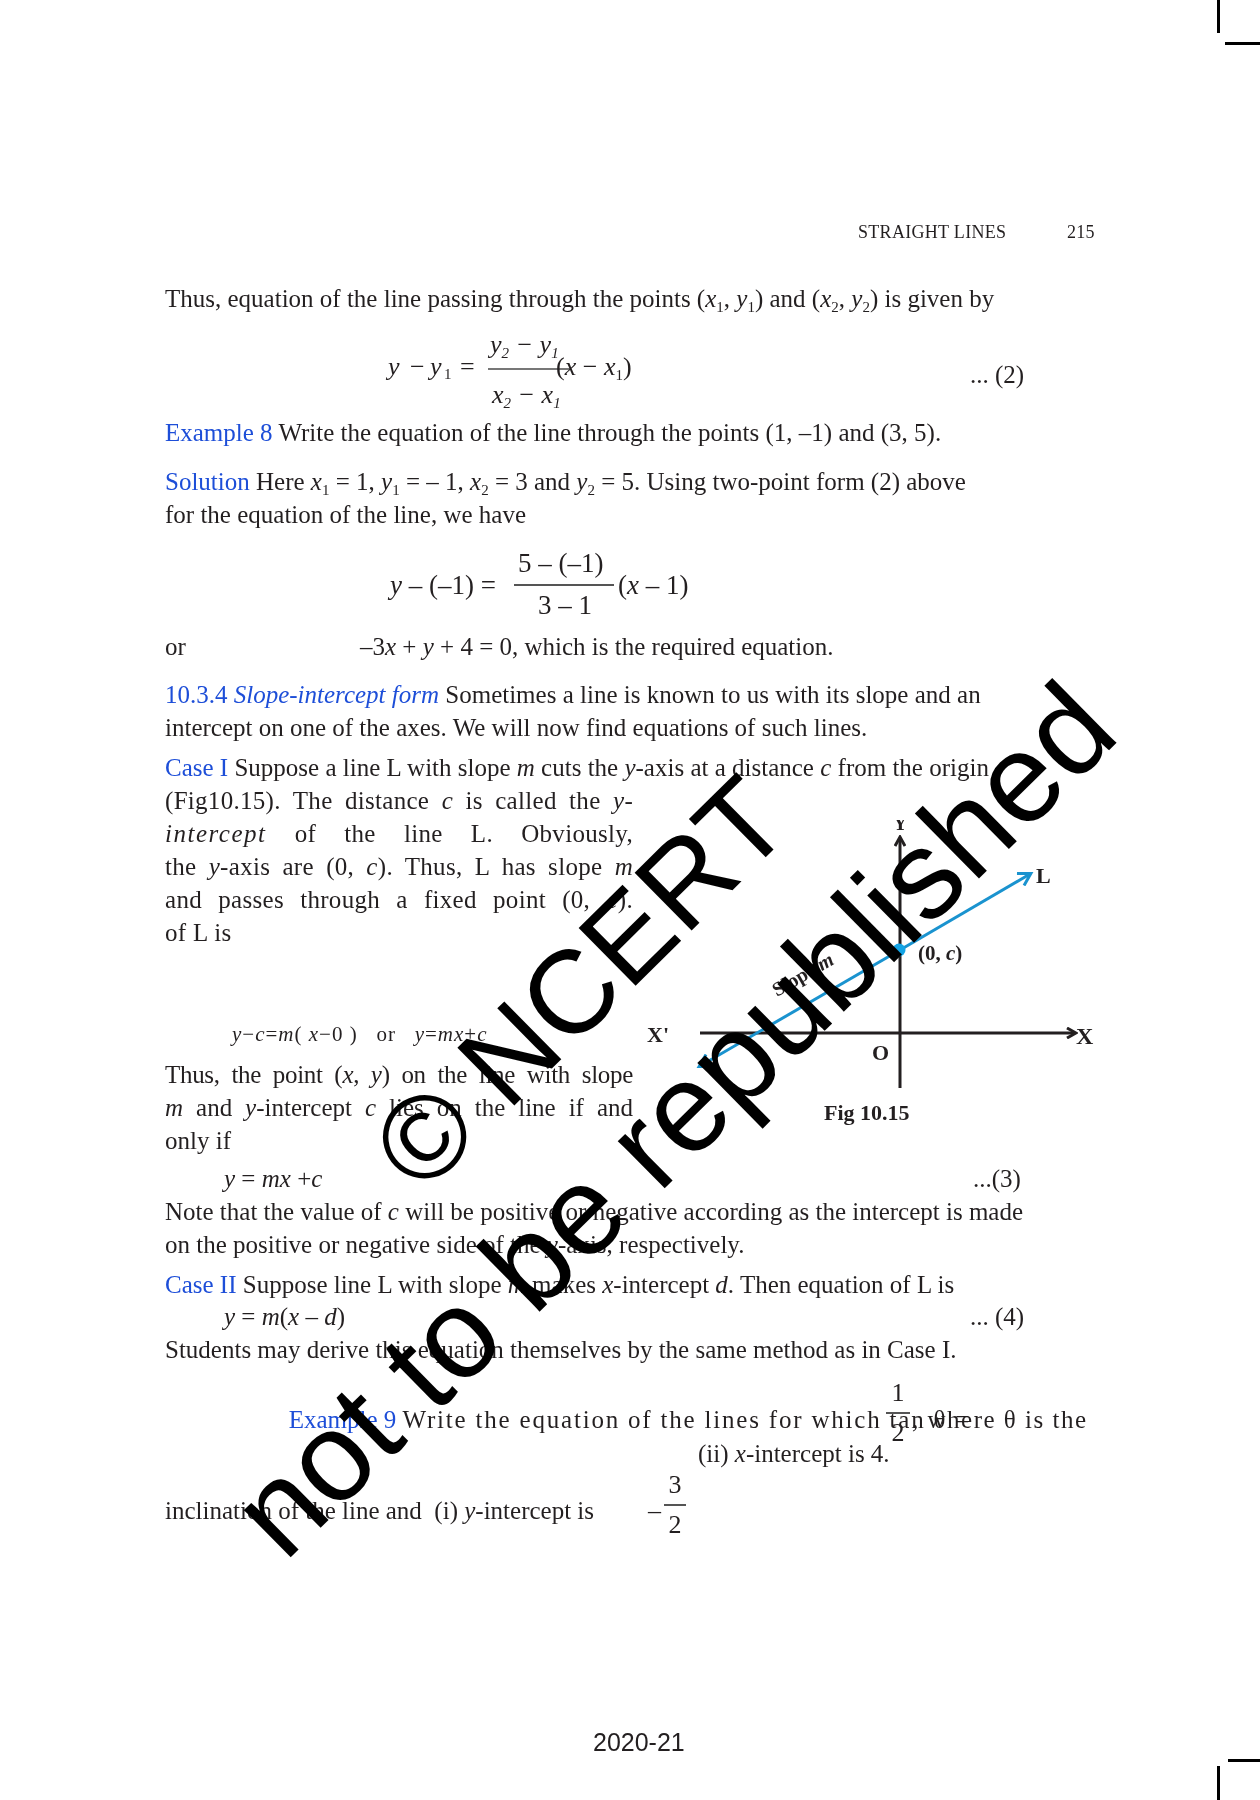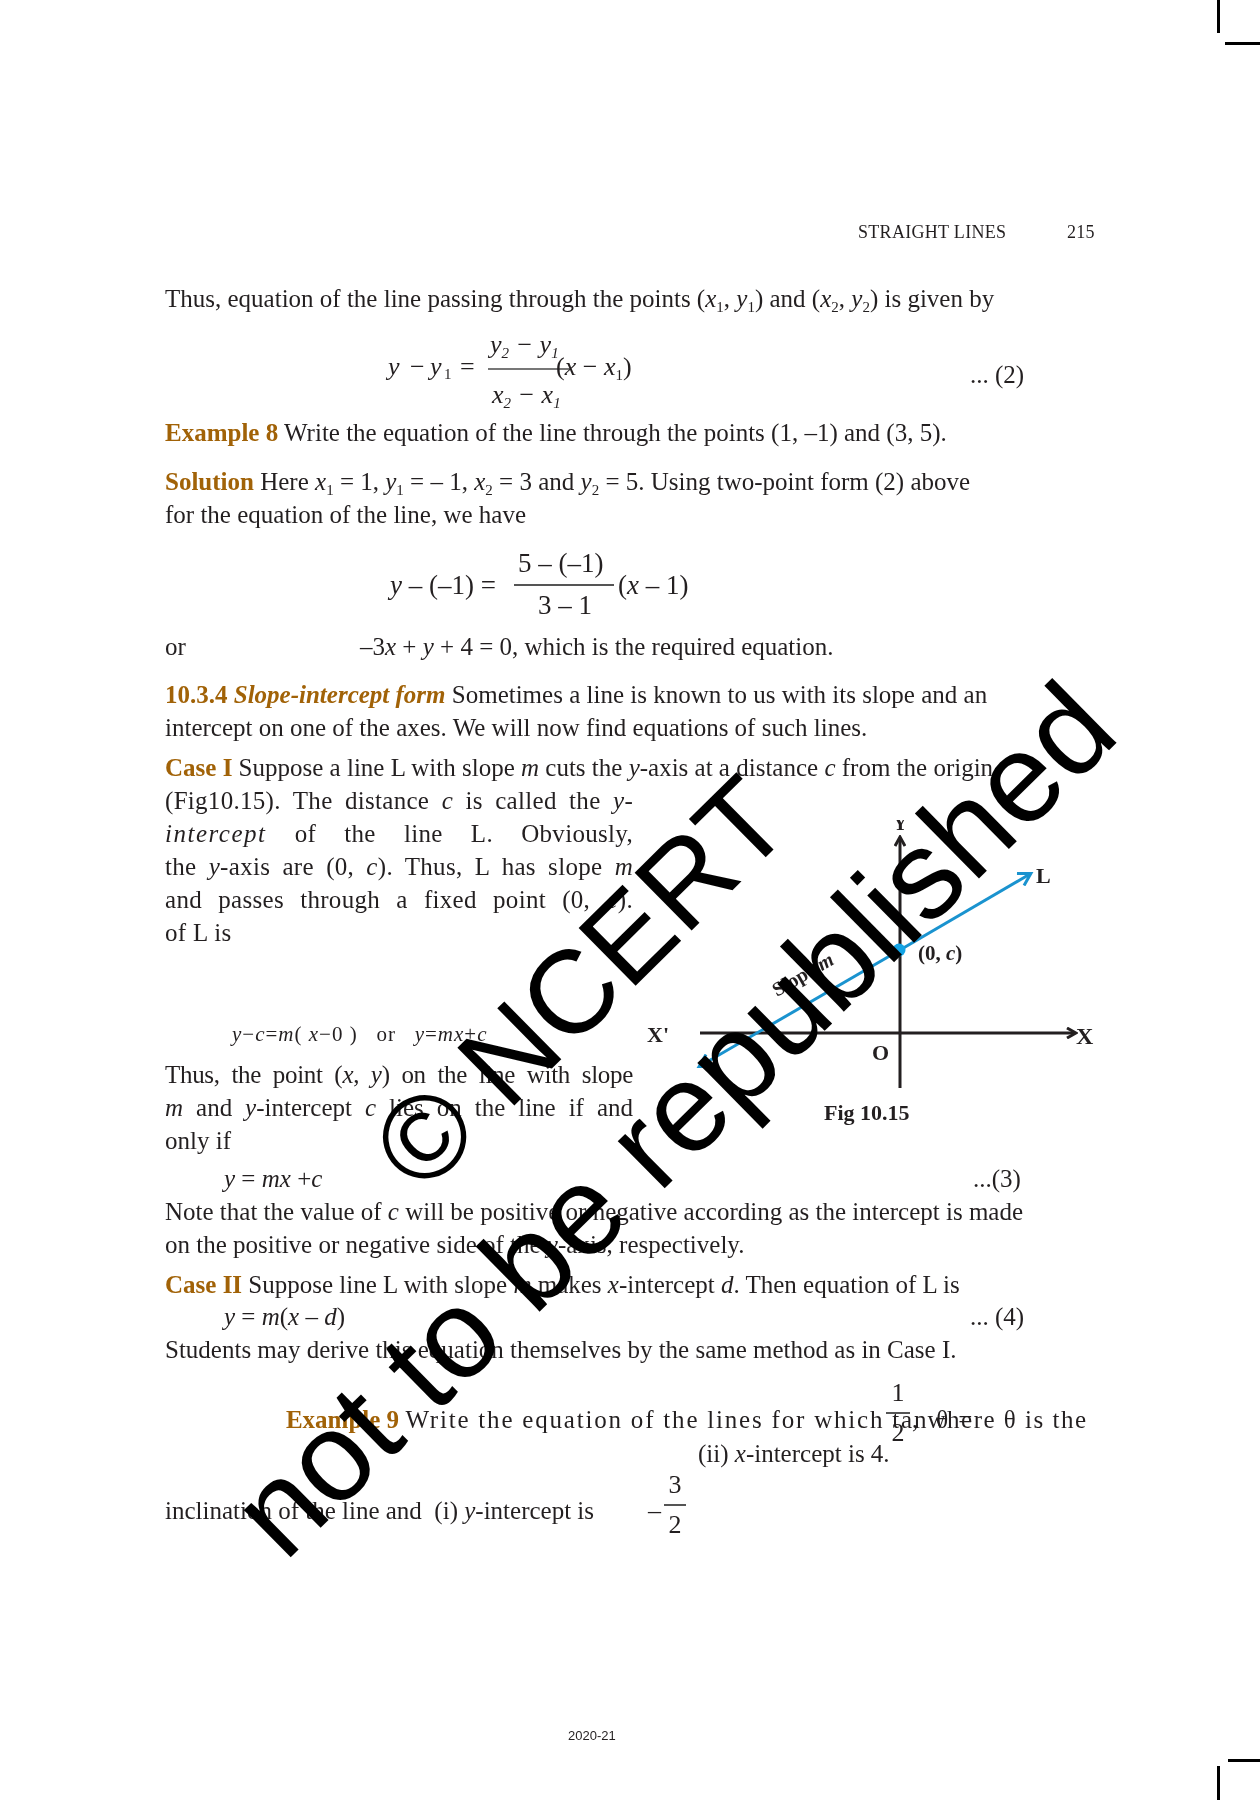--- a/index.html
+++ b/index.html
@@ -7,7 +7,7 @@
          font-family:"Liberation Serif", "DejaVu Serif", serif; color:#231f20; }
   .abs { position:absolute; white-space:nowrap; }
   .t { font-size:25px; line-height:33px; }
-  .blue { color:#a16207; font-weight:bold; }
+  .blue { color:#1d4ed8; font-weight:normal; }
   i, .it { font-style:italic; }
   sub { font-size:15px; vertical-align:-5px; line-height:0; }
   .crop { position:absolute; background:#000; }

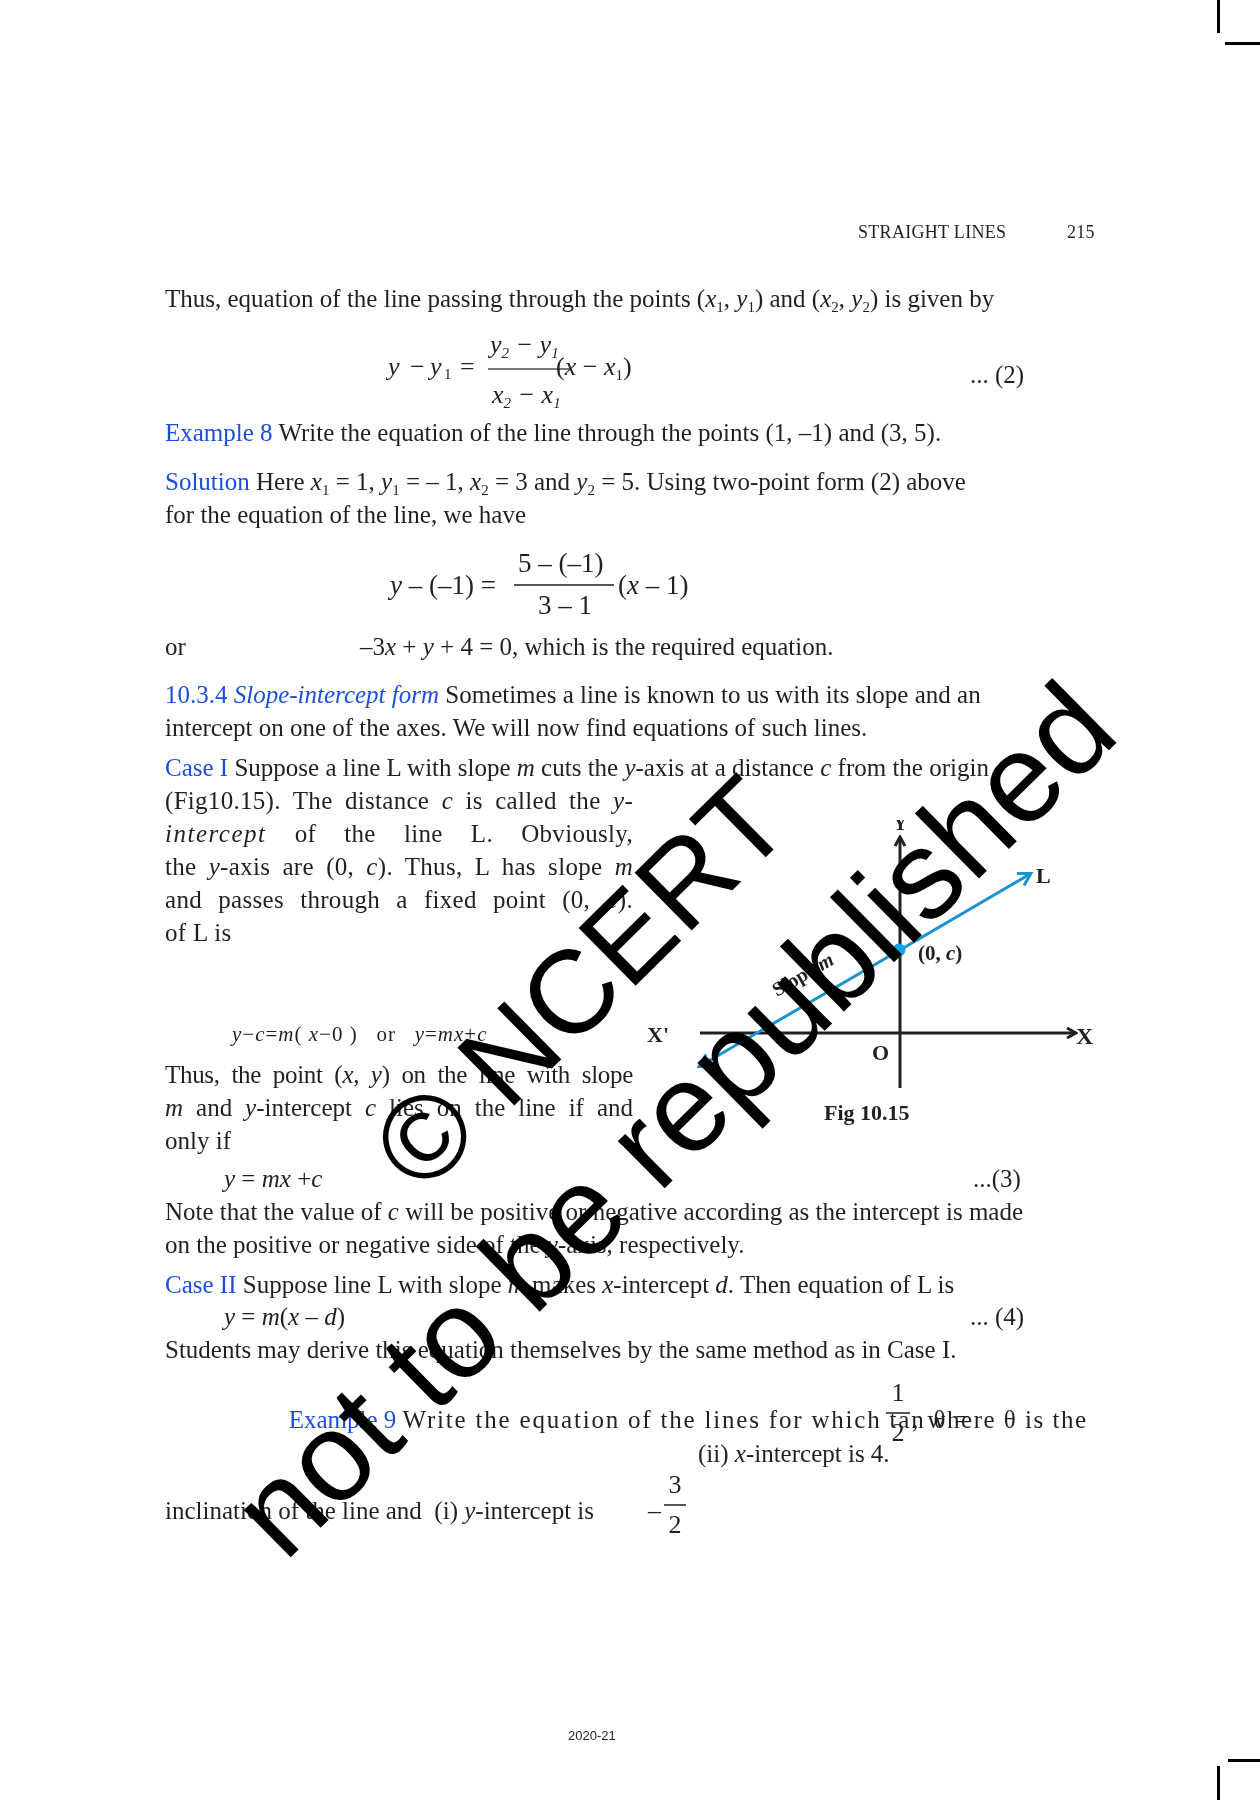--- a/index.html
+++ b/index.html
@@ -152,7 +152,7 @@
 </svg>
 <div class="abs" style="left:824px;top:1100px;font-size:22px;font-weight:bold;">Fig 10.15</div>
 
-<div class="abs" style="left:568px;top:1728px;font-family:'Liberation Sans',sans-serif;font-size:13px;">2020-21</div>
+<div class="abs" style="left:593px;top:1728px;font-family:'Liberation Sans',sans-serif;font-size:25px;">2020-21</div>
 
 <div class="wm" style="left:352px;top:1125px;font-size:118px;">© NCERT</div>
 <div class="wm" style="left:210px;top:1488px;font-size:126px;">not to be republished</div>

